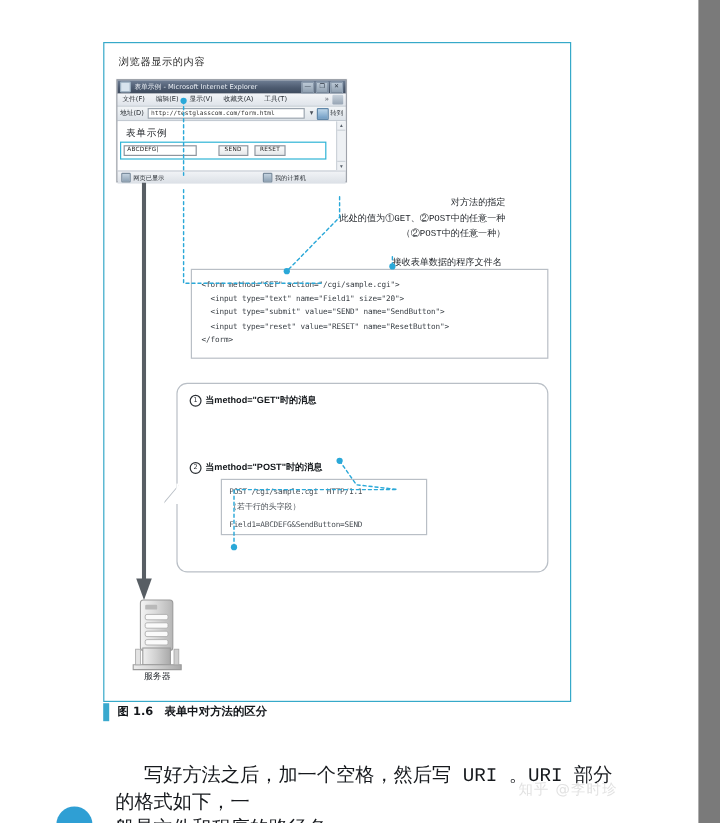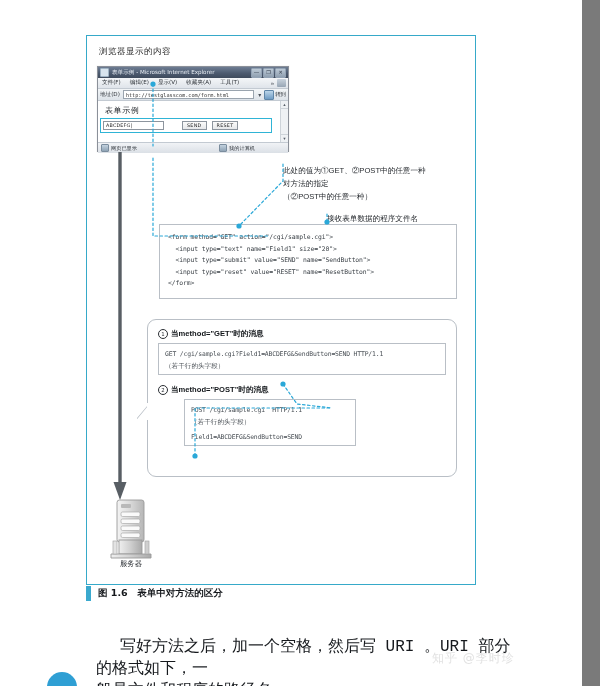--- a/index.html
+++ b/index.html
@@ -22,8 +22,9 @@
   }
 
   .label-cn{
-    font-family:Liberation Sans, sans-serif;
+    font-family:Liberation Mono, monospace;
     color:#222;
+    text-align:right;
   }
 
   

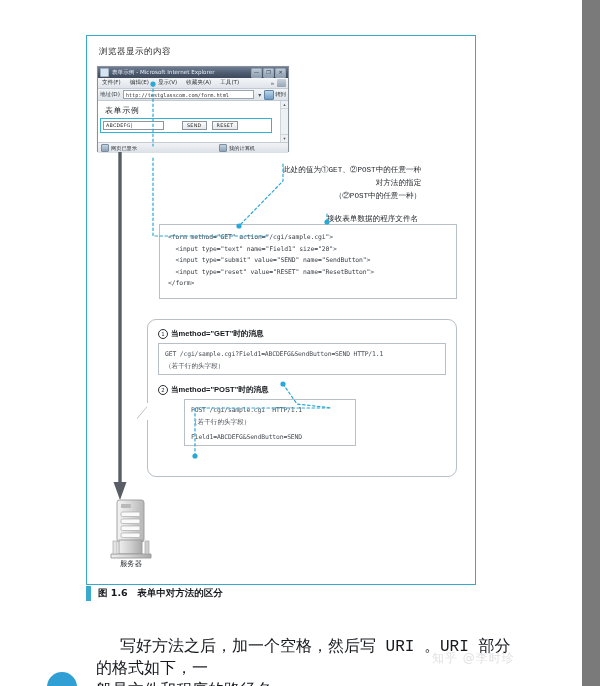--- a/index.html
+++ b/index.html
@@ -286,8 +286,8 @@
   </div>
 
   <div id="ann-method" class="label-cn">
+    <div>对方法的指定</div>
     <div>此处的值为①GET、②POST中的任意一种</div>
-    <div>对方法的指定</div>
     <div>（②POST中的任意一种）</div>
   </div>
   <div id="ann-program" class="label-cn">接收表单数据的程序文件名</div>

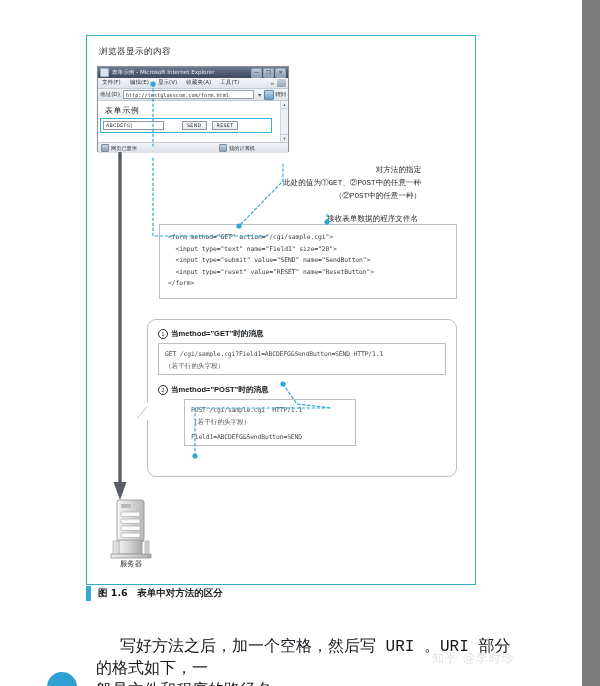--- a/index.html
+++ b/index.html
@@ -310,10 +310,6 @@
     <div id="get-title" class="msg-title">
       <span class="circ-num">1</span>
       <span>当method="GET"时的消息</span>
-    </div>
-    <div id="get-box">
-      <div class="msg-line">GET /cgi/sample.cgi?Field1=ABCDEFG&amp;SendButton=SEND HTTP/1.1</div>
-      <div class="msg-line-cn">（若干行的头字段）</div>
     </div>
 
     <div id="post-title" class="msg-title">

